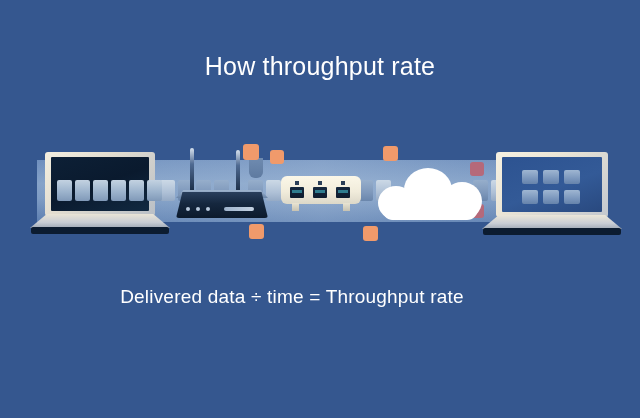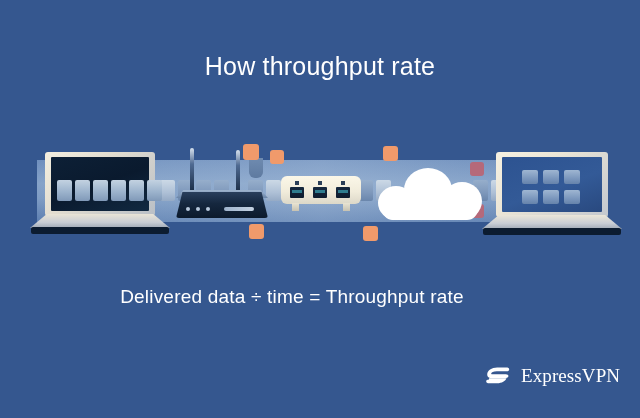--- a/index.html
+++ b/index.html
@@ -305,15 +305,6 @@
 
   <div id="formula">Delivered data ÷ time = Throughput rate</div>
 
-  <div id="logo">
-    <div id="logoMark">
-      <svg width="28" height="28" viewBox="0 0 28 28" aria-hidden="true">
-        <path d="M14.2 5.6C8.6 5.6 4.2 8.6 4.2 12.4c0 2.0 1.3 3.4 3.6 3.9l14.0 0c2.3 0 3.6-.9 3.6-2.2 0-1.1-.9-1.8-2.6-1.8H9.6c-.9 0-1.4-.3-1.4-.9 0-1.1 2.2-2.2 5.6-2.2h9.9c1.6 0 2.5-.7 2.5-1.8 0-1.2-1.1-1.8-3.0-1.8z" fill="#ffffff"></path>
-        <path d="M6.0 17.5c-1.8 0-2.8.7-2.8 1.9 0 1.2 1.1 1.8 3.0 1.8h8.0c4.6 0 8.3-2.3 9.3-5.0H6.0z" fill="#ffffff"></path>
-      </svg>
-    </div>
-    <div id="logoText">ExpressVPN</div>
-  </div>
 
 </div>
 

